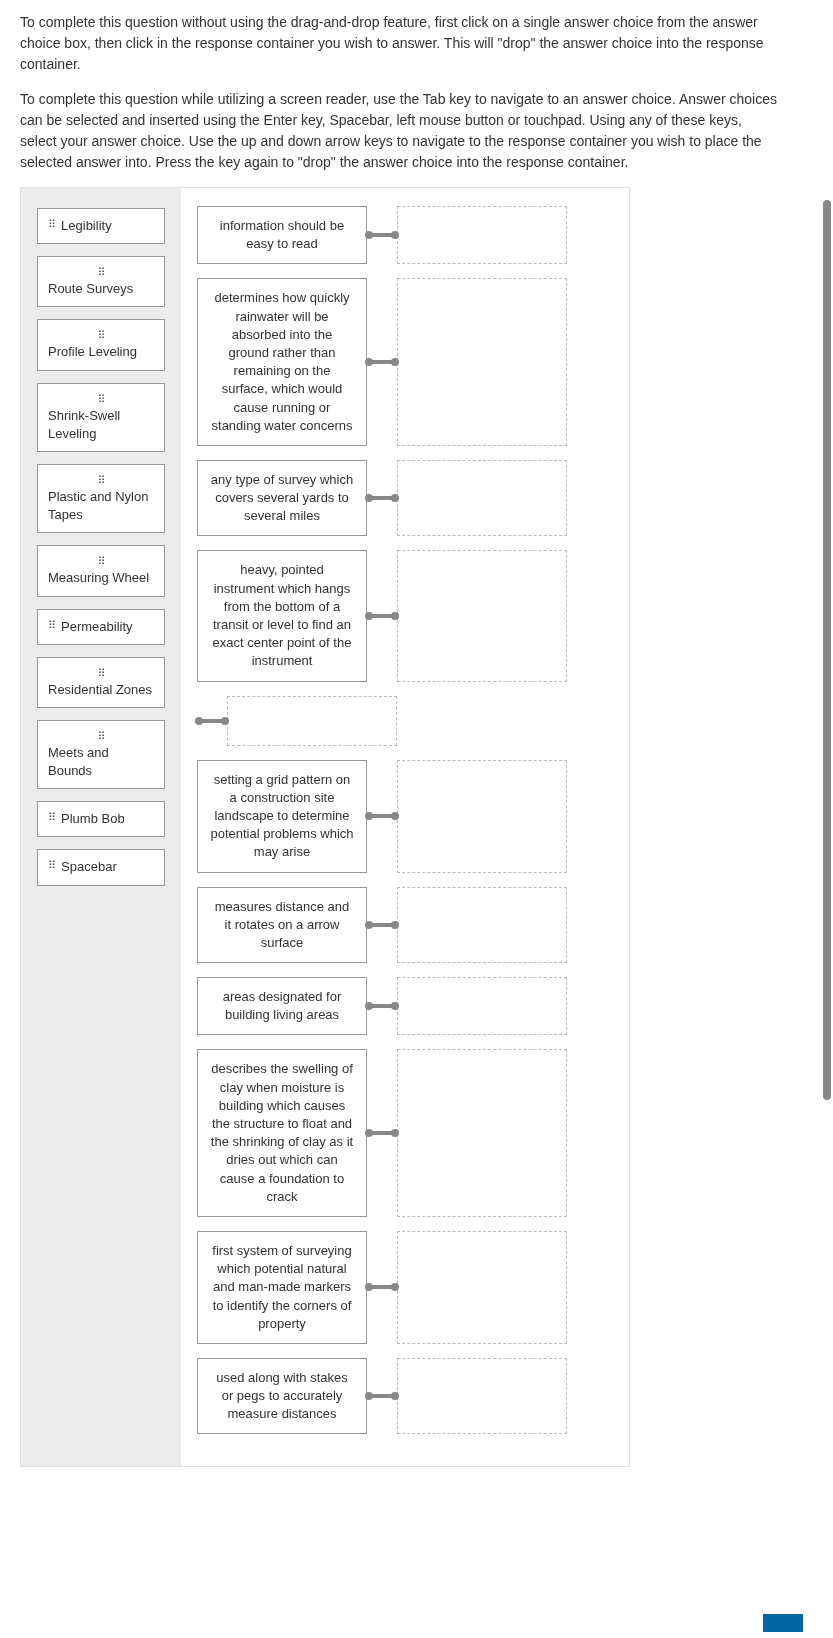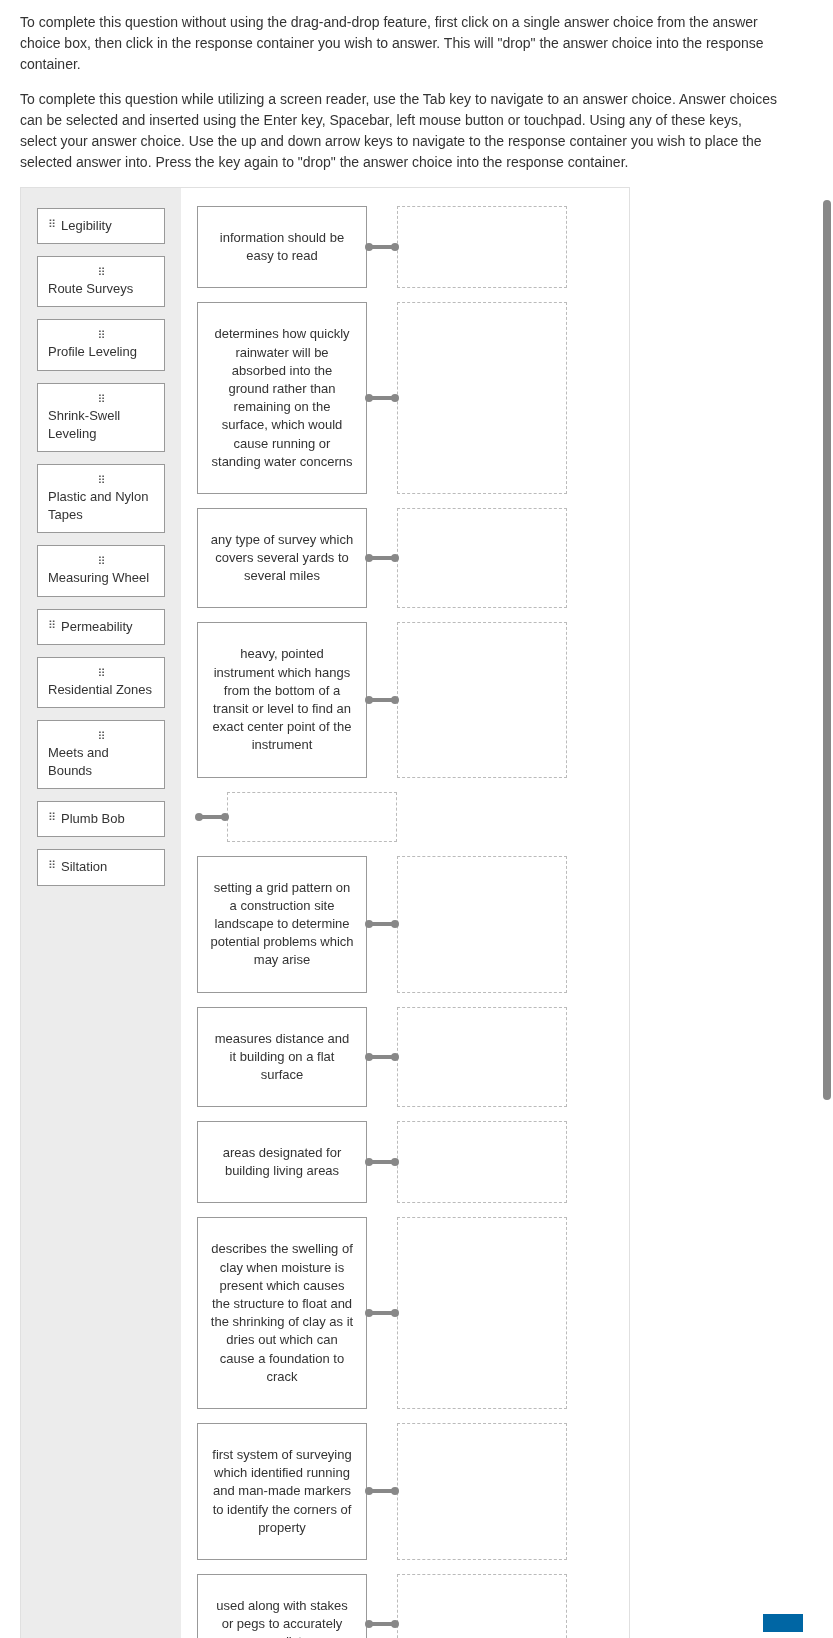--- a/index.html
+++ b/index.html
@@ -14,7 +14,7 @@
     .grip-center { text-align: center; display: block; margin-bottom: 2px; }
     .matching-area { padding: 18px 16px; flex: 1; }
     .match-row { display: flex; align-items: center; margin-bottom: 14px; gap: 0; }
-    .definition-box { border: 1px solid #999; padding: 22px 12px; width: 170px; text-align: center; font-size: 13px; line-height: 1.4; flex-shrink: 0; }
+    .definition-box { border: 1px solid #999; padding: 10px 12px; width: 170px; text-align: center; font-size: 13px; line-height: 1.4; flex-shrink: 0; }
     .connector { width: 30px; height: 4px; background: #888; position: relative; flex-shrink: 0; }
     .connector::before, .connector::after { content: ""; position: absolute; width: 8px; height: 8px; background: #888; border-radius: 50%; top: 50%; transform: translateY(-50%); }
     .connector::before { left: -2px; }

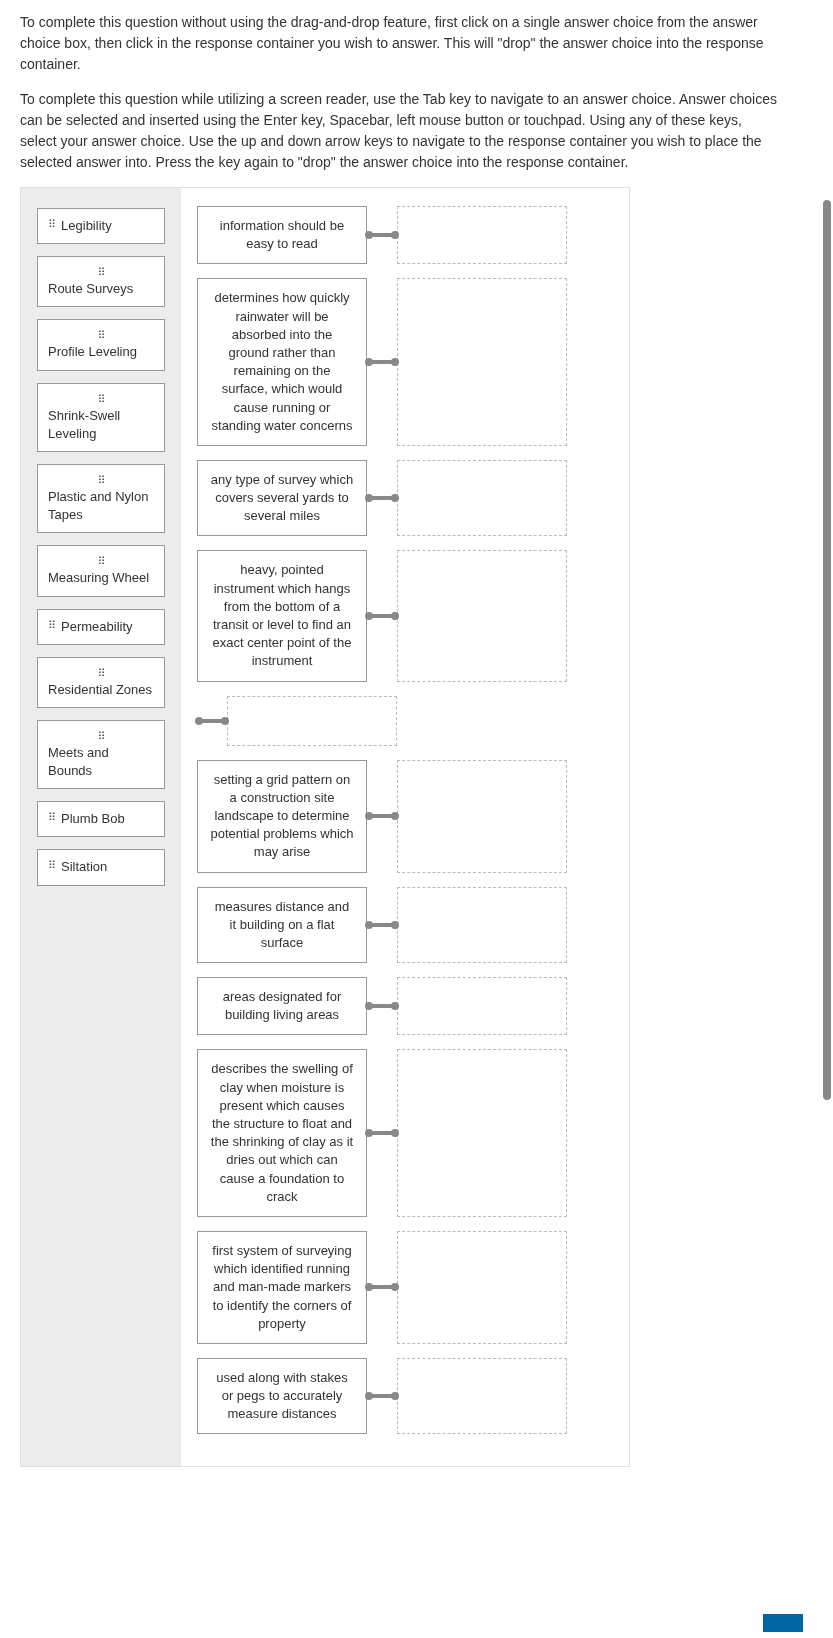--- a/index.html
+++ b/index.html
@@ -83,7 +83,7 @@
     <div class="answer-choice">
       <div class="grip-row">
           <span class="grip">⠿</span>
-          <span>Siltation</span>
+          <span>Spacebar</span>
         </div>
     </div>
   </div>

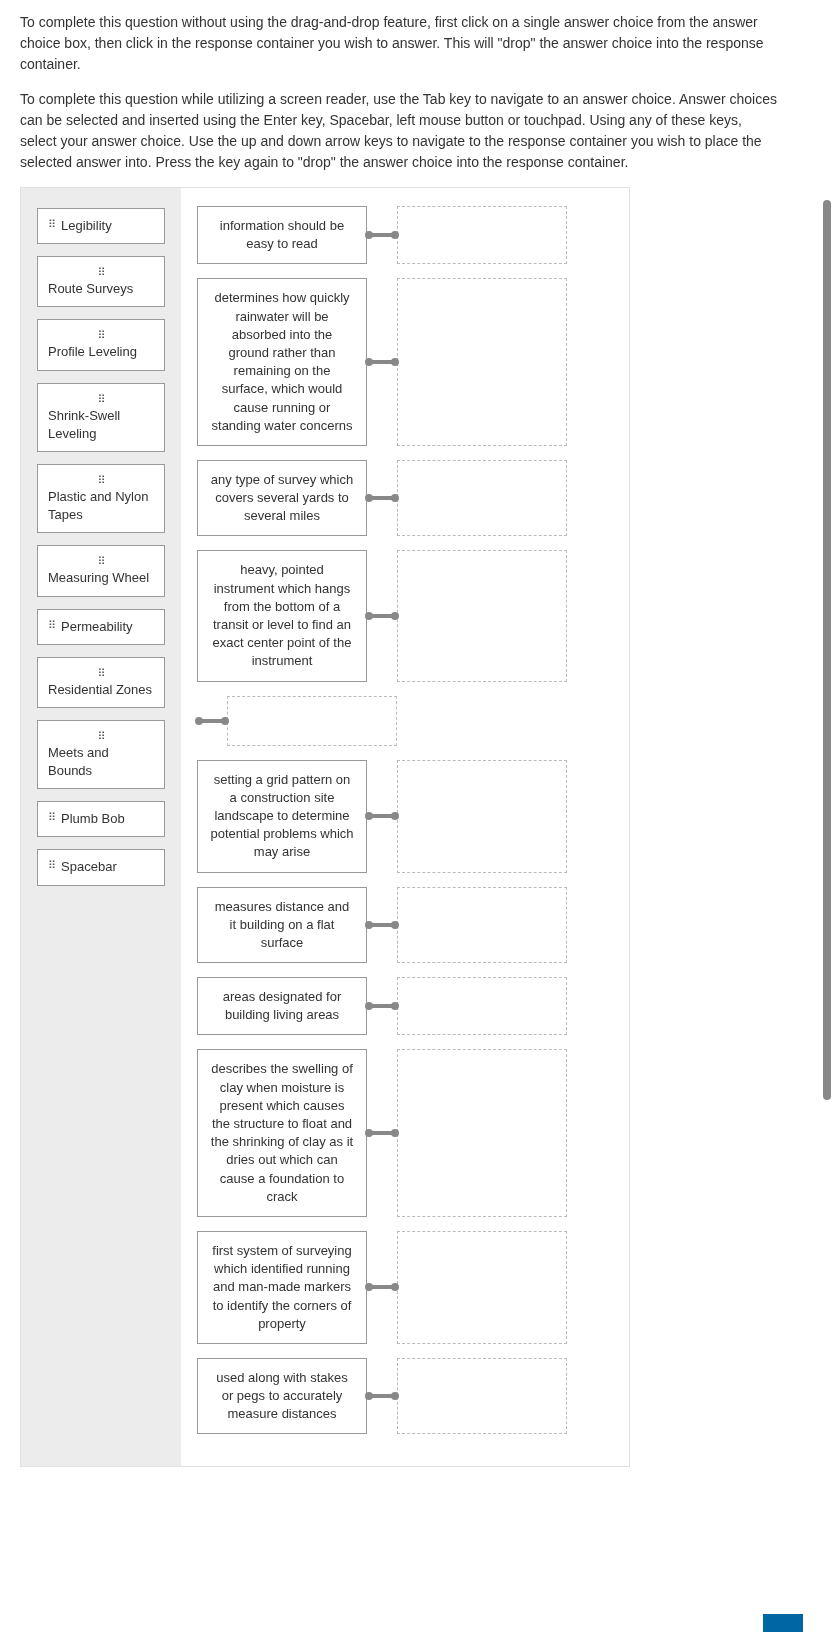--- a/index.html
+++ b/index.html
@@ -119,7 +119,7 @@
       <div class="drop-target"></div>
     </div>
     <div class="match-row">
-      <div class="definition-box">measures distance and it building on a flat surface</div>
+      <div class="definition-box">measures distance and it rotates on a arrow surface</div>
       <div class="connector"></div>
       <div class="drop-target"></div>
     </div>

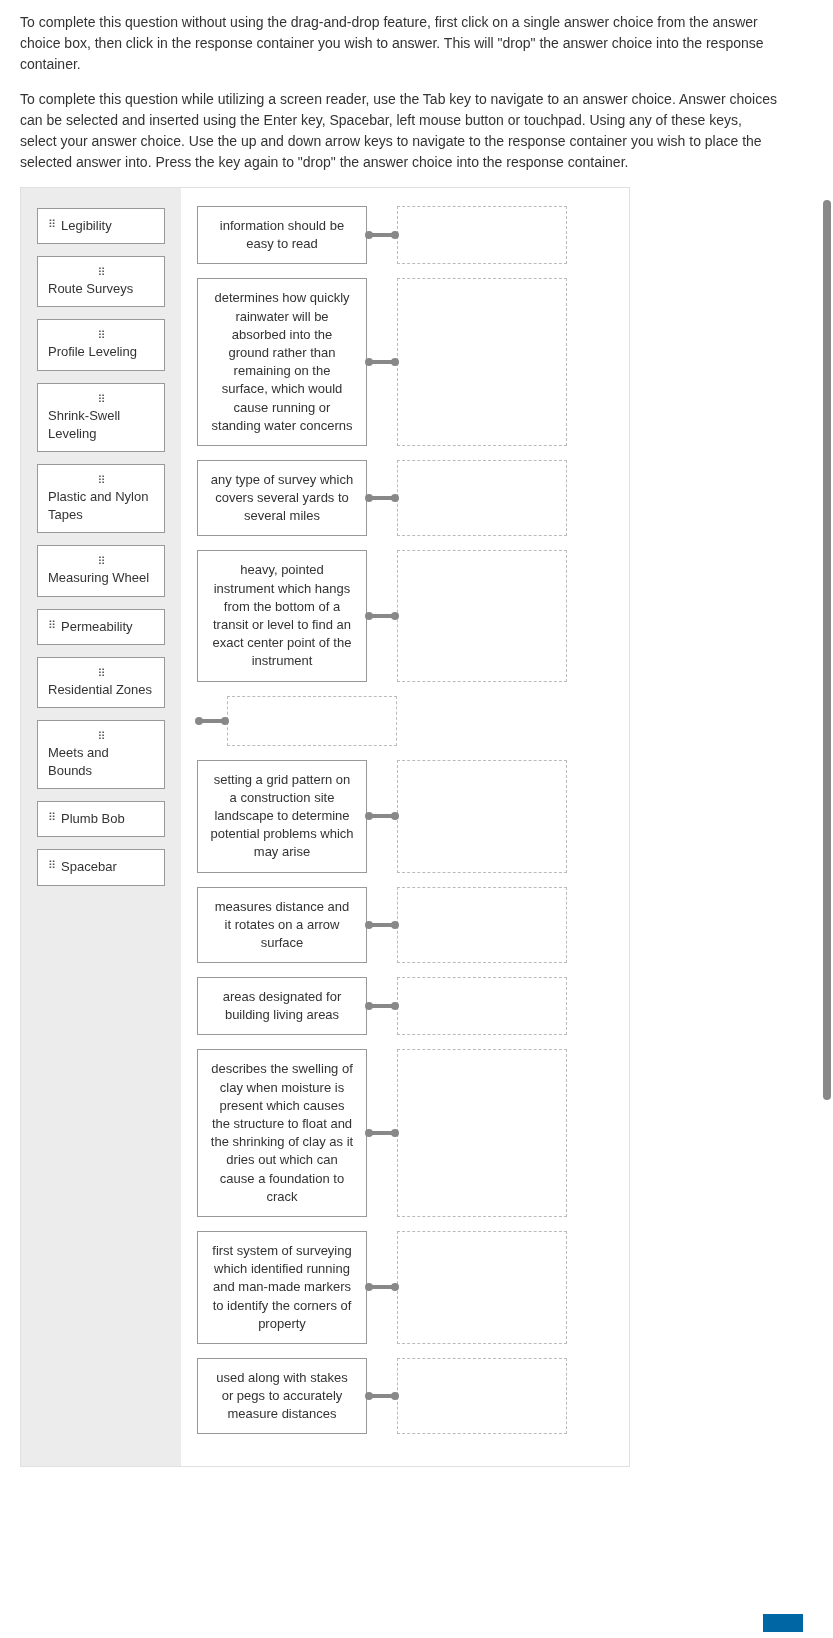--- a/index.html
+++ b/index.html
@@ -129,7 +129,7 @@
       <div class="drop-target"></div>
     </div>
     <div class="match-row">
-      <div class="definition-box">describes the swelling of clay when moisture is present which causes the structure to float and the shrinking of clay as it dries out which can cause a foundation to crack</div>
+      <div class="definition-box">describes the swelling of clay when moisture is building which causes the structure to float and the shrinking of clay as it dries out which can cause a foundation to crack</div>
       <div class="connector"></div>
       <div class="drop-target"></div>
     </div>

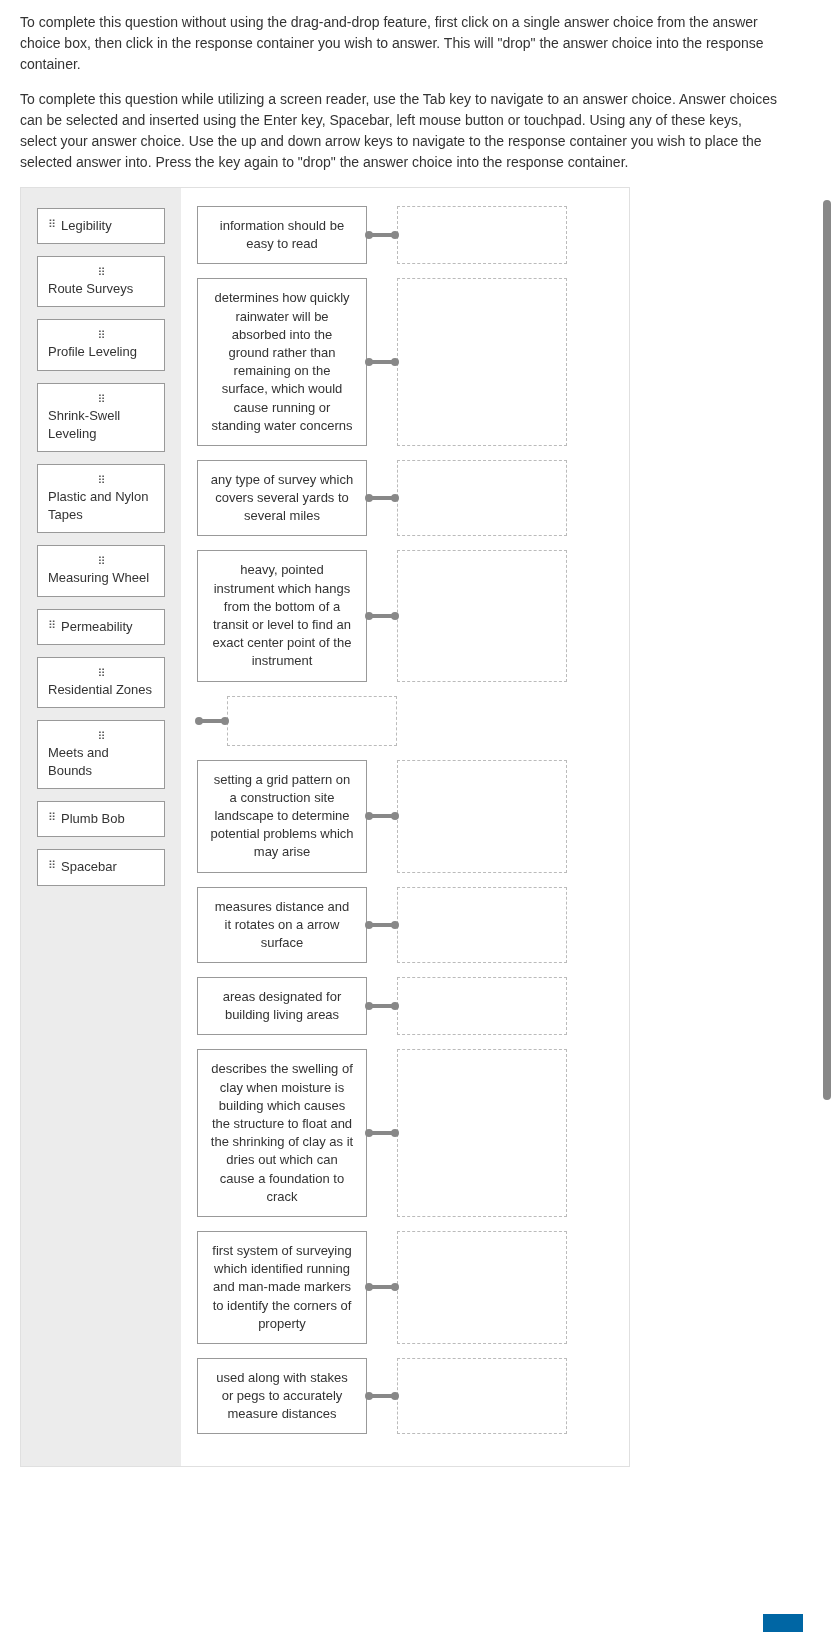--- a/index.html
+++ b/index.html
@@ -134,7 +134,7 @@
       <div class="drop-target"></div>
     </div>
     <div class="match-row">
-      <div class="definition-box">first system of surveying which identified running and man-made markers to identify the corners of property</div>
+      <div class="definition-box">first system of surveying which potential natural and man-made markers to identify the corners of property</div>
       <div class="connector"></div>
       <div class="drop-target"></div>
     </div>

